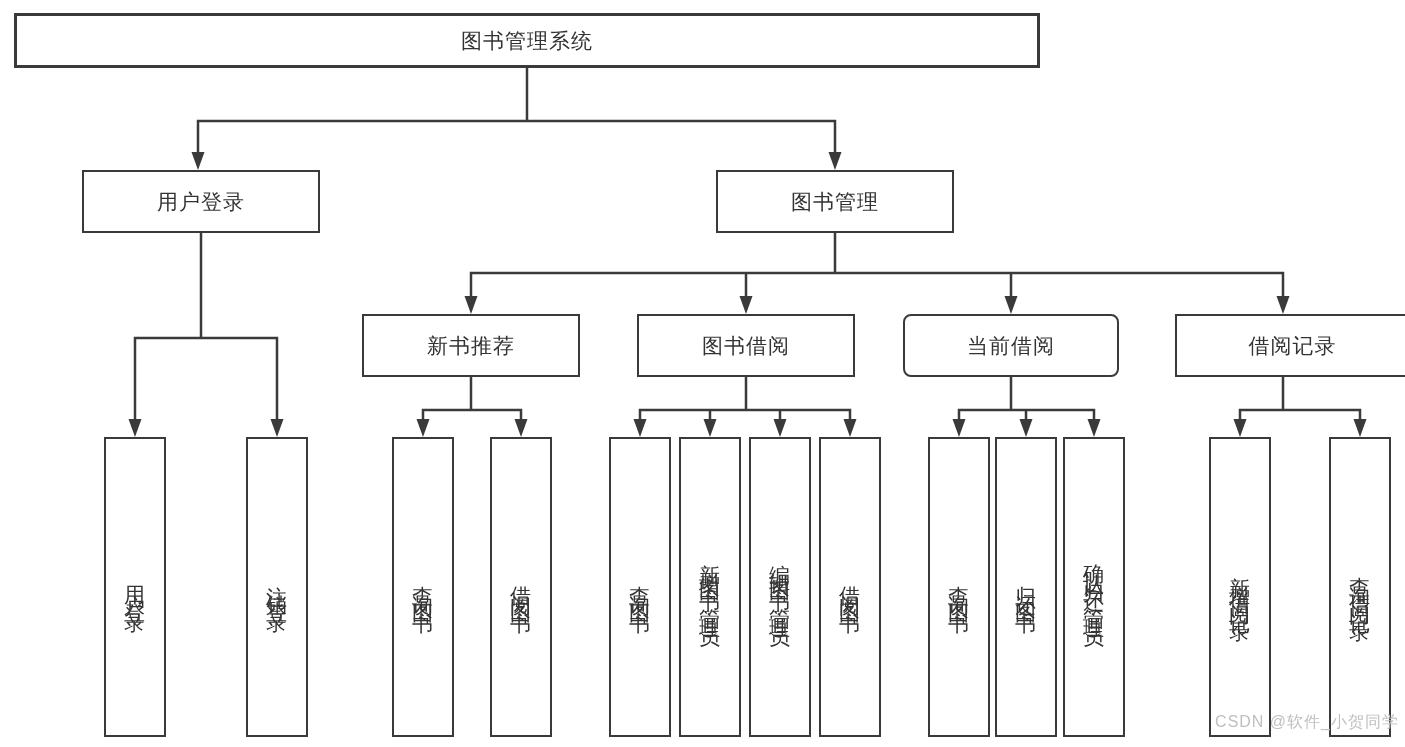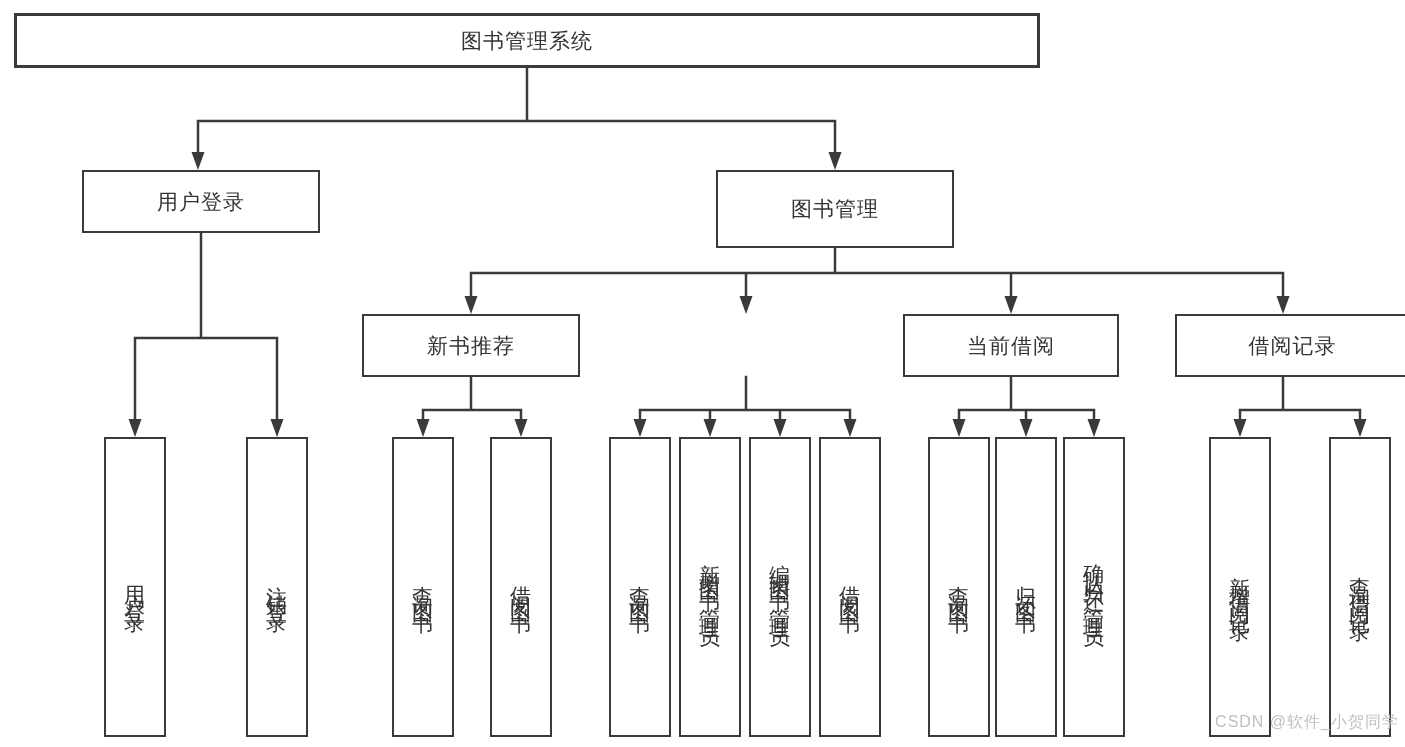--- a/index.html
+++ b/index.html
@@ -78,7 +78,7 @@
   <div class="node root" style="left:14px;top:13px;width:1026px;height:55px;">图书管理系统</div>
 
   <div class="node" style="left:82px;top:170px;width:238px;height:63px;">用户登录</div>
-  <div class="node" style="left:716px;top:170px;width:238px;height:78px;">图书管理</div>
+  <div class="node" style="left:716px;top:170px;width:238px;height:63px;">图书管理</div>
 
   <div class="node" style="left:362px;top:314px;width:218px;height:63px;">新书推荐</div>
   <div class="node" style="left:903px;top:314px;width:216px;height:63px;">当前借阅</div>

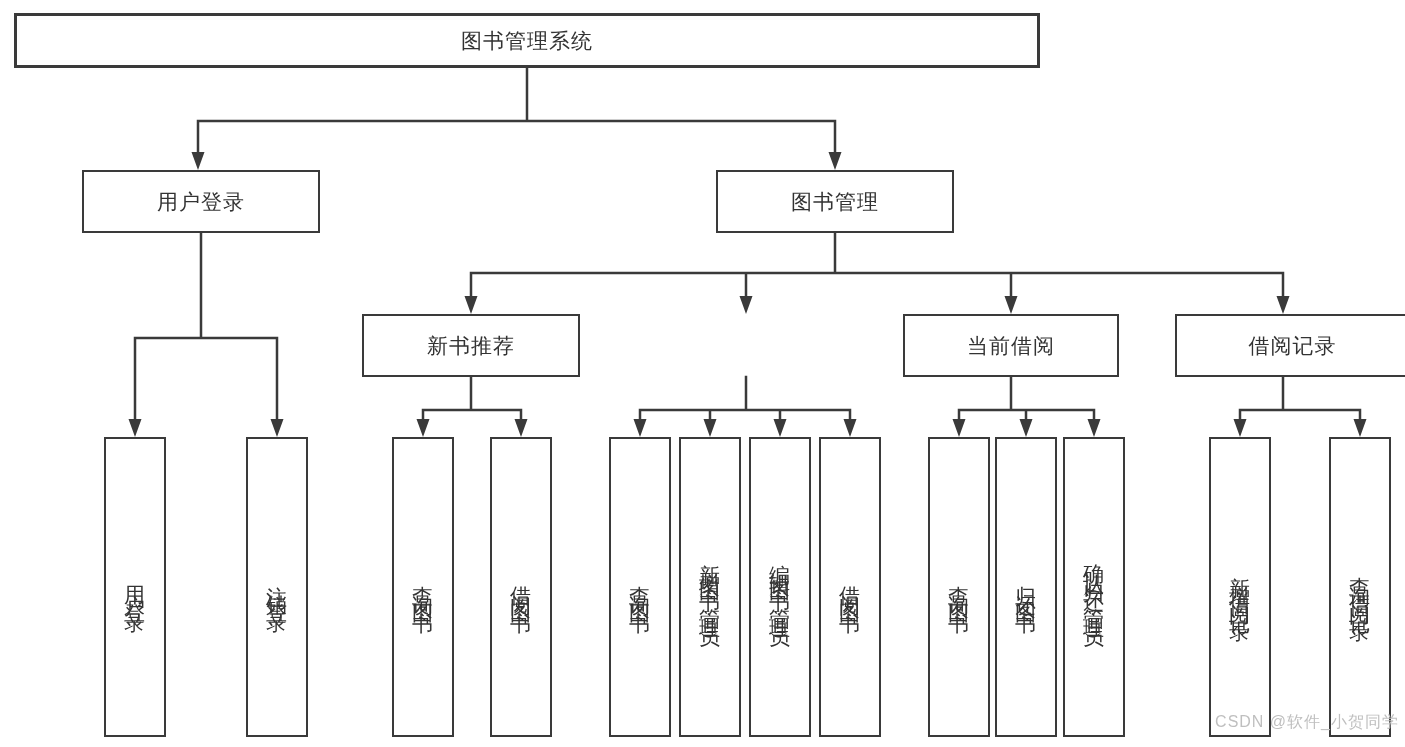--- a/index.html
+++ b/index.html
@@ -81,6 +81,7 @@
   <div class="node" style="left:716px;top:170px;width:238px;height:63px;">图书管理</div>
 
   <div class="node" style="left:362px;top:314px;width:218px;height:63px;">新书推荐</div>
+  <div class="node" style="left:637px;top:314px;width:218px;height:63px;">图书借阅</div>
   <div class="node" style="left:903px;top:314px;width:216px;height:63px;">当前借阅</div>
   <div class="node" style="left:1175px;top:314px;width:235px;height:63px;">借阅记录</div>
 

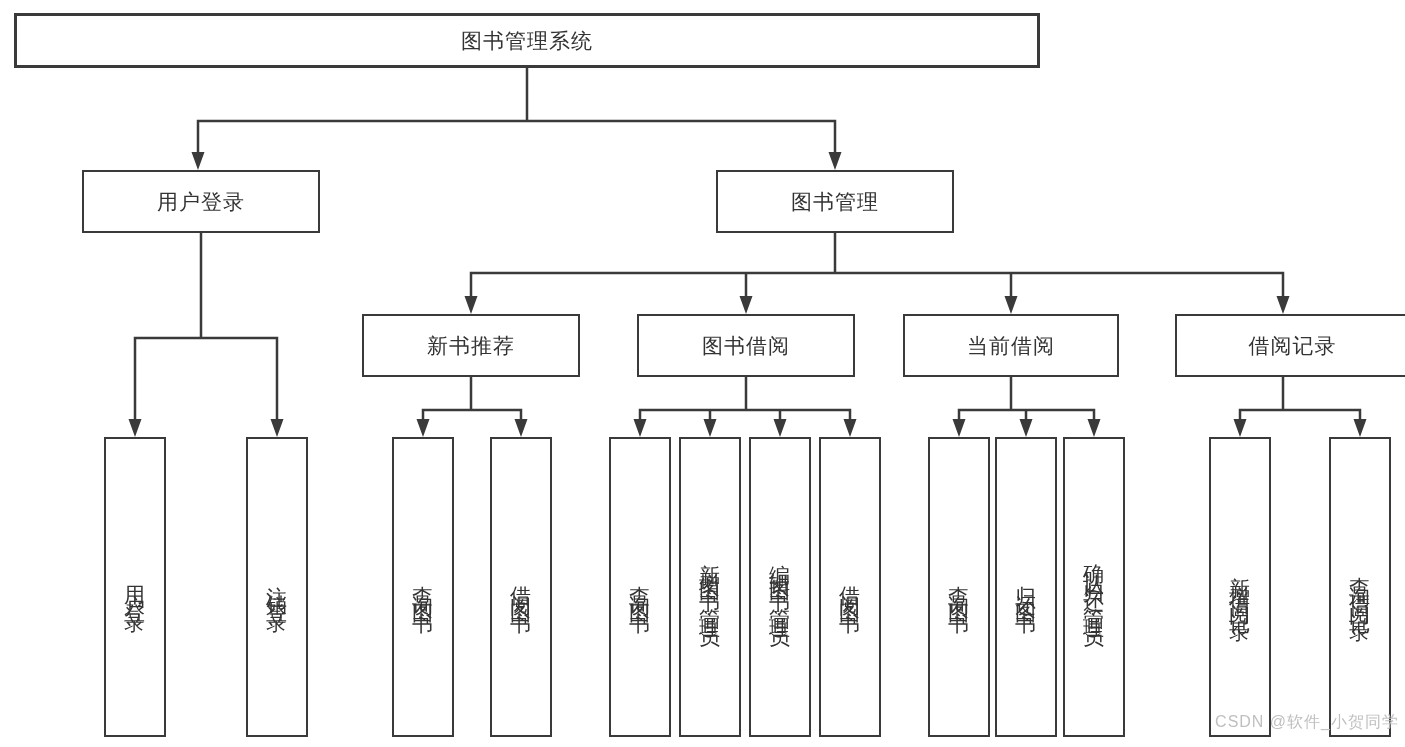--- a/index.html
+++ b/index.html
@@ -82,7 +82,7 @@
 
   <div class="node" style="left:362px;top:314px;width:218px;height:63px;">新书推荐</div>
   <div class="node" style="left:637px;top:314px;width:218px;height:63px;">图书借阅</div>
-  <div class="node" style="left:903px;top:314px;width:216px;height:63px;">当前借阅</div>
+  <div class="node" style="left:903px;top:314px;width:216px;height:63px;border-radius:8px;">当前借阅</div>
   <div class="node" style="left:1175px;top:314px;width:235px;height:63px;">借阅记录</div>
 
   <div class="node leaf" style="left:104px;top:437px;width:62px;height:300px;">

